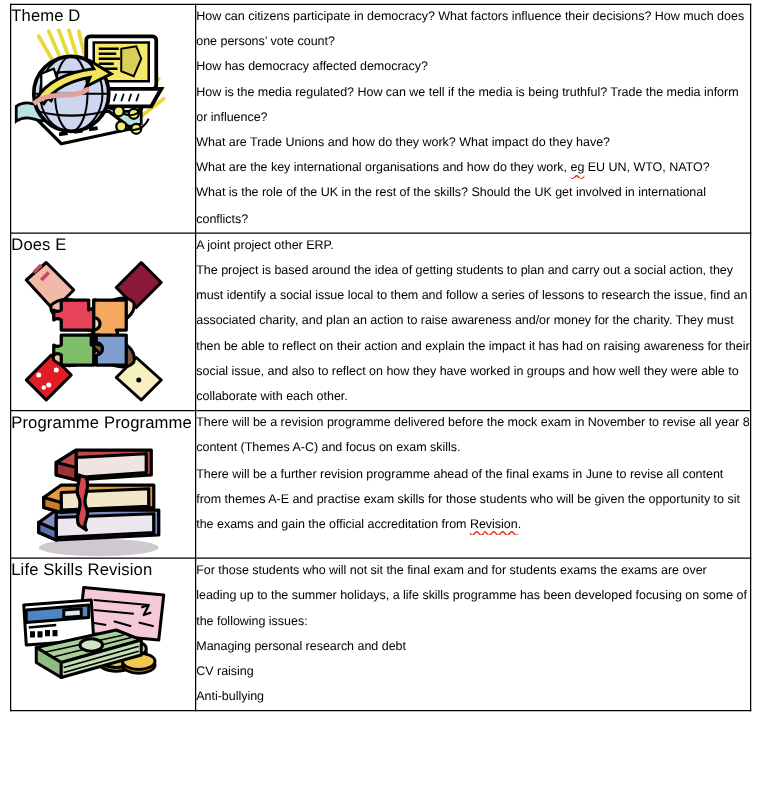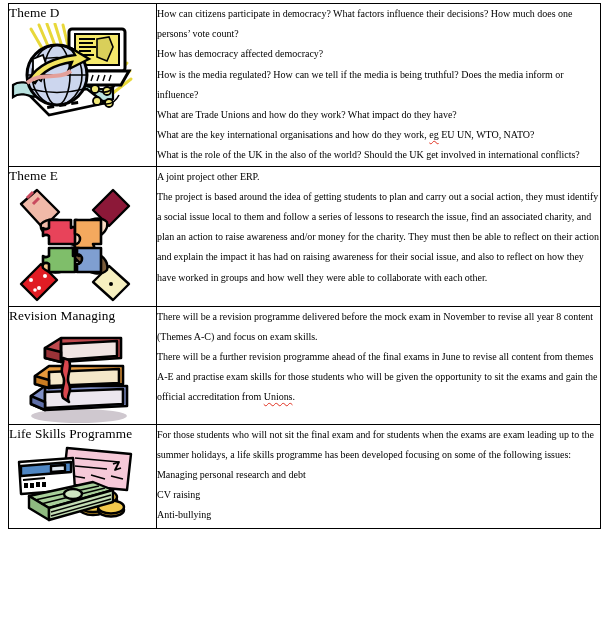--- a/index.html
+++ b/index.html
@@ -19,7 +19,6 @@
     width: 610px;
     height: 474px;
     box-sizing: border-box;
-    font-family: Liberation Serif, serif;
   }
   table.curriculum-table {
     position: absolute;

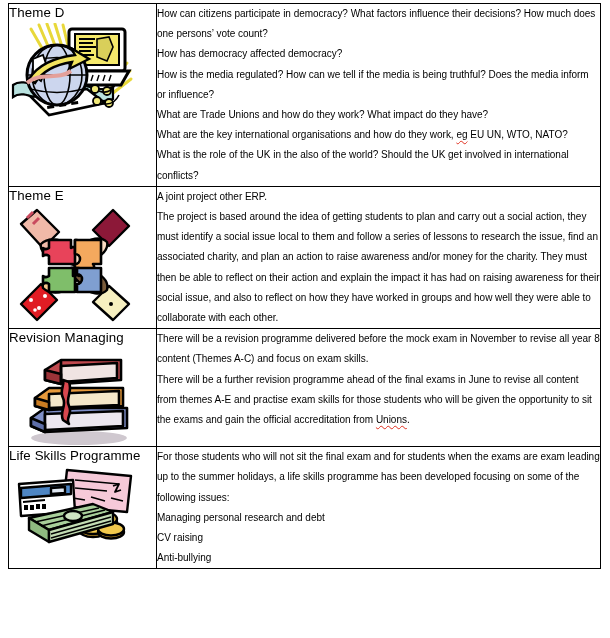--- a/index.html
+++ b/index.html
@@ -157,7 +157,7 @@
           <div class="cell-text">
             <p>How can citizens participate in democracy? What factors influence their decisions? How much does one persons’ vote count?</p>
             <p>How has democracy affected democracy?</p>
-            <p>How is the media regulated? How can we tell if the media is being truthful? Does the media inform or influence?</p>
+            <p>How is the media regulated? How can we tell if the media is being truthful? Trade the media inform or influence?</p>
             <p>What are Trade Unions and how do they work? What impact do they have?</p>
             <p>What are the key international organisations and how do they work, <span class="misspelled">eg</span> EU UN, WTO, NATO?</p>
             <p>What is the role of the UK in the also of the world? Should the UK get involved in international conflicts?</p>

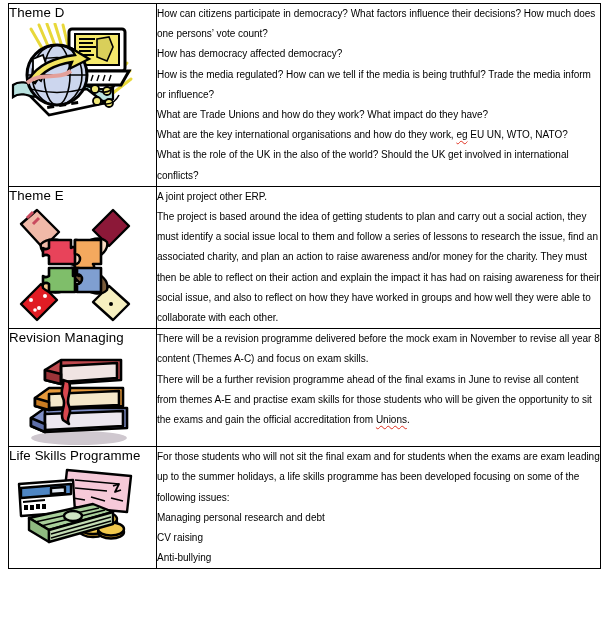--- a/index.html
+++ b/index.html
@@ -160,7 +160,7 @@
             <p>How is the media regulated? How can we tell if the media is being truthful? Trade the media inform or influence?</p>
             <p>What are Trade Unions and how do they work? What impact do they have?</p>
             <p>What are the key international organisations and how do they work, <span class="misspelled">eg</span> EU UN, WTO, NATO?</p>
-            <p>What is the role of the UK in the also of the world? Should the UK get involved in international conflicts?</p>
+            <p>What is the role of the UK in the rest of the skills? Should the UK get involved in international conflicts?</p>
           </div>
         </td>
       </tr>

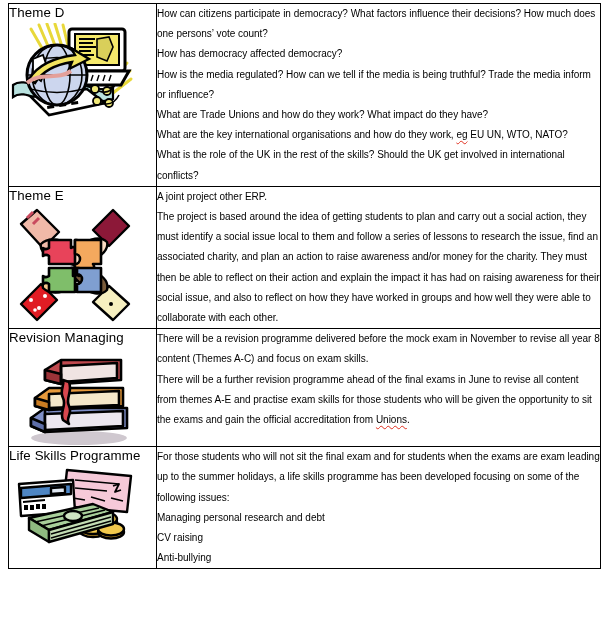--- a/index.html
+++ b/index.html
@@ -167,7 +167,7 @@
 
       <tr>
         <td class="label-cell">
-          <div class="row-label">Theme E</div>
+          <div class="row-label">Does E</div>
           <div class="art-wrap" style="margin-left:6px;">
             <svg width="120" height="120" viewBox="0 0 120 120" xmlns="http://www.w3.org/2000/svg">
               <g stroke="#000000" stroke-width="2.4" stroke-linejoin="round">

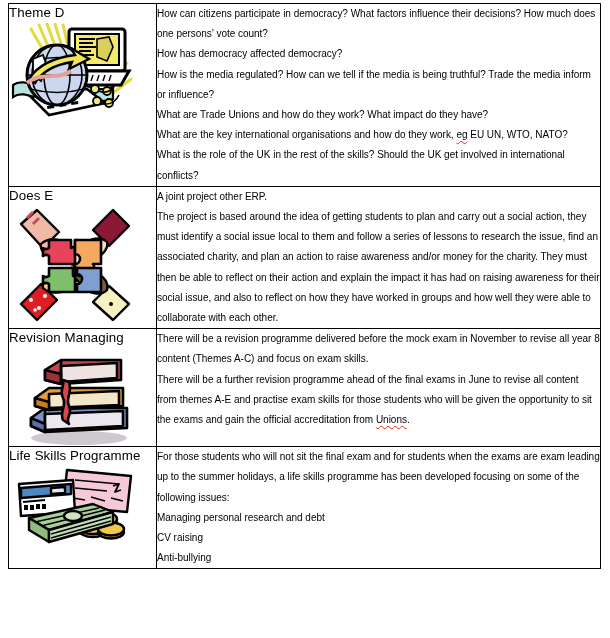--- a/index.html
+++ b/index.html
@@ -233,7 +233,7 @@
 
       <tr>
         <td class="label-cell">
-          <div class="row-label">Revision Managing</div>
+          <div class="row-label">Programme Programme</div>
           <div class="art-wrap" style="margin-left:14px;">
             <svg width="118" height="98" viewBox="0 0 118 98" xmlns="http://www.w3.org/2000/svg">
               <ellipse cx="56" cy="90" rx="48" ry="7" fill="#cfc8cf"></ellipse>

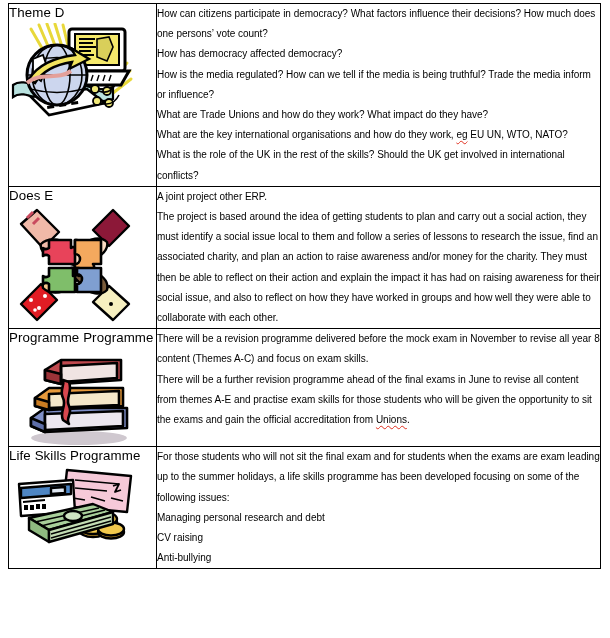--- a/index.html
+++ b/index.html
@@ -261,7 +261,7 @@
         <td class="body-cell">
           <div class="cell-text">
             <p>There will be a revision programme delivered before the mock exam in November to revise all year 8 content (Themes A-C) and focus on exam skills.</p>
-            <p>There will be a further revision programme ahead of the final exams in June to revise all content from themes A-E and practise exam skills for those students who will be given the opportunity to sit the exams and gain the official accreditation from <span class="misspelled">Unions</span>.</p>
+            <p>There will be a further revision programme ahead of the final exams in June to revise all content from themes A-E and practise exam skills for those students who will be given the opportunity to sit the exams and gain the official accreditation from <span class="misspelled">Revision</span>.</p>
           </div>
         </td>
       </tr>

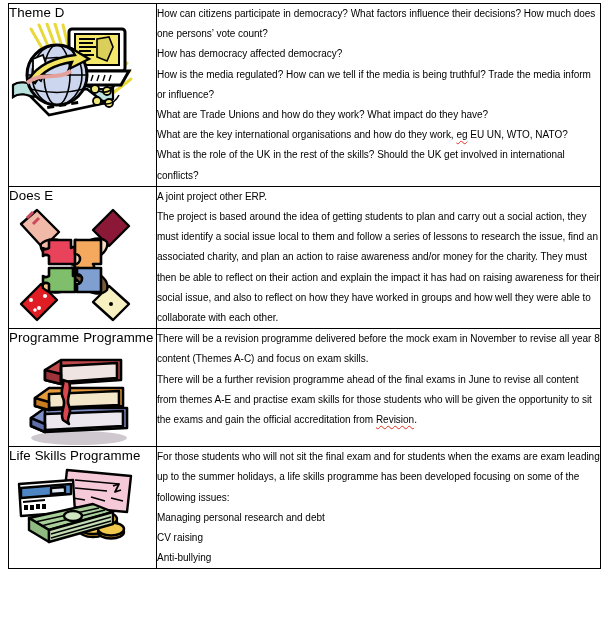--- a/index.html
+++ b/index.html
@@ -268,7 +268,7 @@
 
       <tr>
         <td class="label-cell">
-          <div class="row-label">Life Skills Programme</div>
+          <div class="row-label">Life Skills Revision</div>
           <div class="art-wrap" style="margin-left:6px;">
             <svg width="120" height="84" viewBox="0 0 120 84" xmlns="http://www.w3.org/2000/svg">
               <g stroke="#000000" stroke-width="2.4" stroke-linejoin="round">

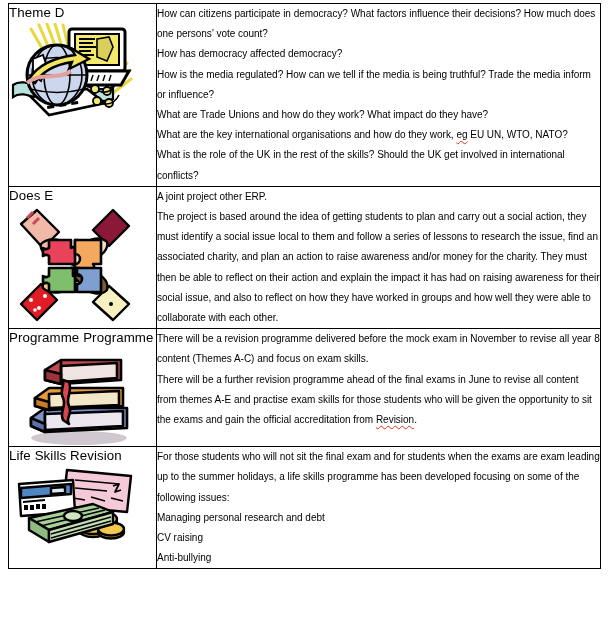--- a/index.html
+++ b/index.html
@@ -315,7 +315,7 @@
         </td>
         <td class="body-cell">
           <div class="cell-text">
-            <p>For those students who will not sit the final exam and for students when the exams are exam leading up to the summer holidays, a life skills programme has been developed focusing on some of the following issues:</p>
+            <p>For those students who will not sit the final exam and for students exams the exams are over leading up to the summer holidays, a life skills programme has been developed focusing on some of the following issues:</p>
             <p>Managing personal research and debt</p>
             <p>CV raising</p>
             <p>Anti-bullying</p>

